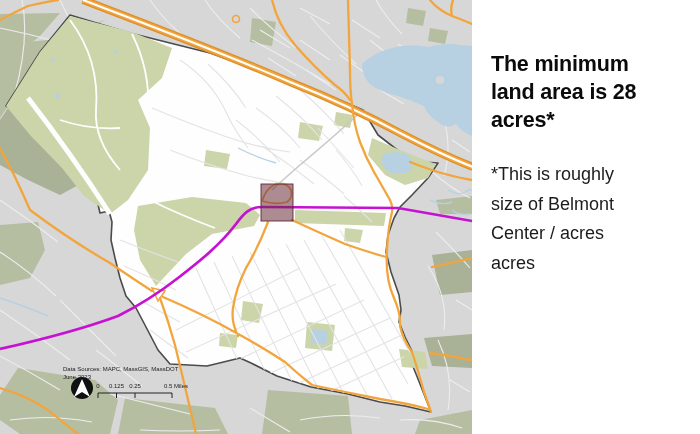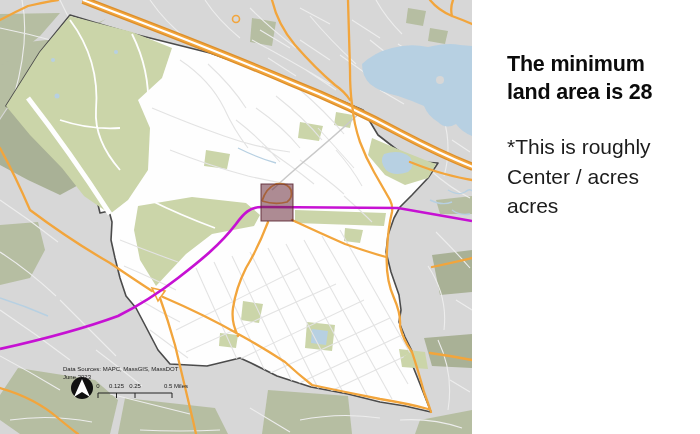--- a/index.html
+++ b/index.html
@@ -7,7 +7,7 @@
   .map-area{position:absolute;left:0;top:0;width:472px;height:434px;}
   .map-area svg{display:block;}
   .side-panel{position:absolute;left:472px;top:0;width:228px;height:434px;box-sizing:border-box;
-              padding:50px 12px 0 35px;background:var(--panel-background,#fff);}
+              padding:50px 12px 0 19px;background:var(--panel-background,#fff);}
   .headline{margin:0;font-size:21.5px;line-height:28px;font-weight:700;
             color:var(--heading-color,#0b0b0b);letter-spacing:-0.2px;}
   .note{margin:26px 0 0 0;font-size:21px;line-height:29.5px;font-weight:400;

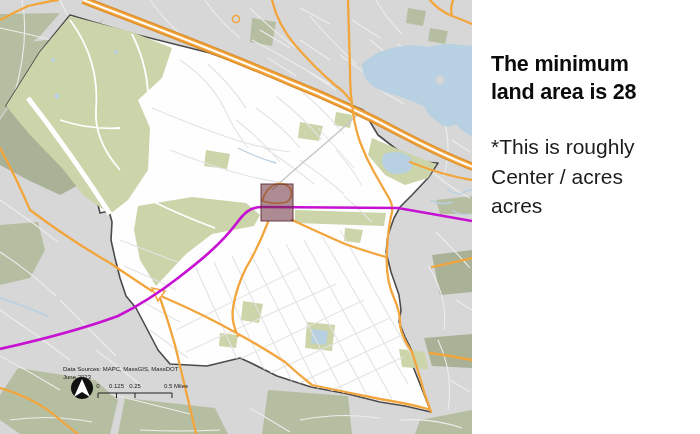--- a/index.html
+++ b/index.html
@@ -158,6 +158,7 @@
     <h1 class="headline">
       <span class="tline">The minimum</span>
       <span class="tline">land area is 28</span>
+      <span class="tline">acres*</span>
     </h1>
     <p class="note">
       <span class="tline">*This is roughly</span>

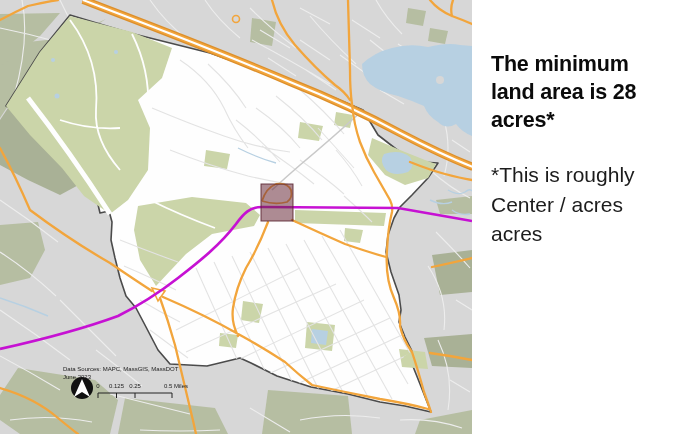--- a/index.html
+++ b/index.html
@@ -10,7 +10,7 @@
               padding:50px 12px 0 19px;background:var(--panel-background,#fff);}
   .headline{margin:0;font-size:21.5px;line-height:28px;font-weight:700;
             color:var(--heading-color,#0b0b0b);letter-spacing:-0.2px;}
-  .note{margin:26px 0 0 0;font-size:21px;line-height:29.5px;font-weight:400;
+  .note{margin:26px 0 0 0;font-size:18px;line-height:29.5px;font-weight:400;
         color:var(--body-color,#1c1c1c);}
   .tline{display:block;}
   .map-label{font-size:6px;fill:var(--annotation-color,#222);}

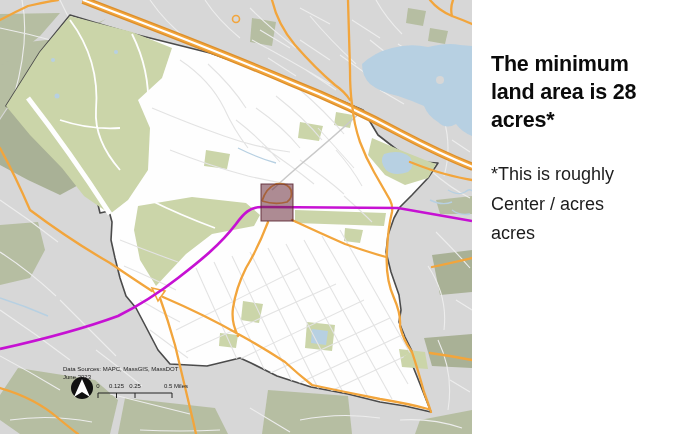--- a/index.html
+++ b/index.html
@@ -162,6 +162,7 @@
     </h1>
     <p class="note">
       <span class="tline">*This is roughly</span>
+      <span class="tline">size of Belmont</span>
       <span class="tline">Center / acres</span>
       <span class="tline">acres</span>
     </p>

